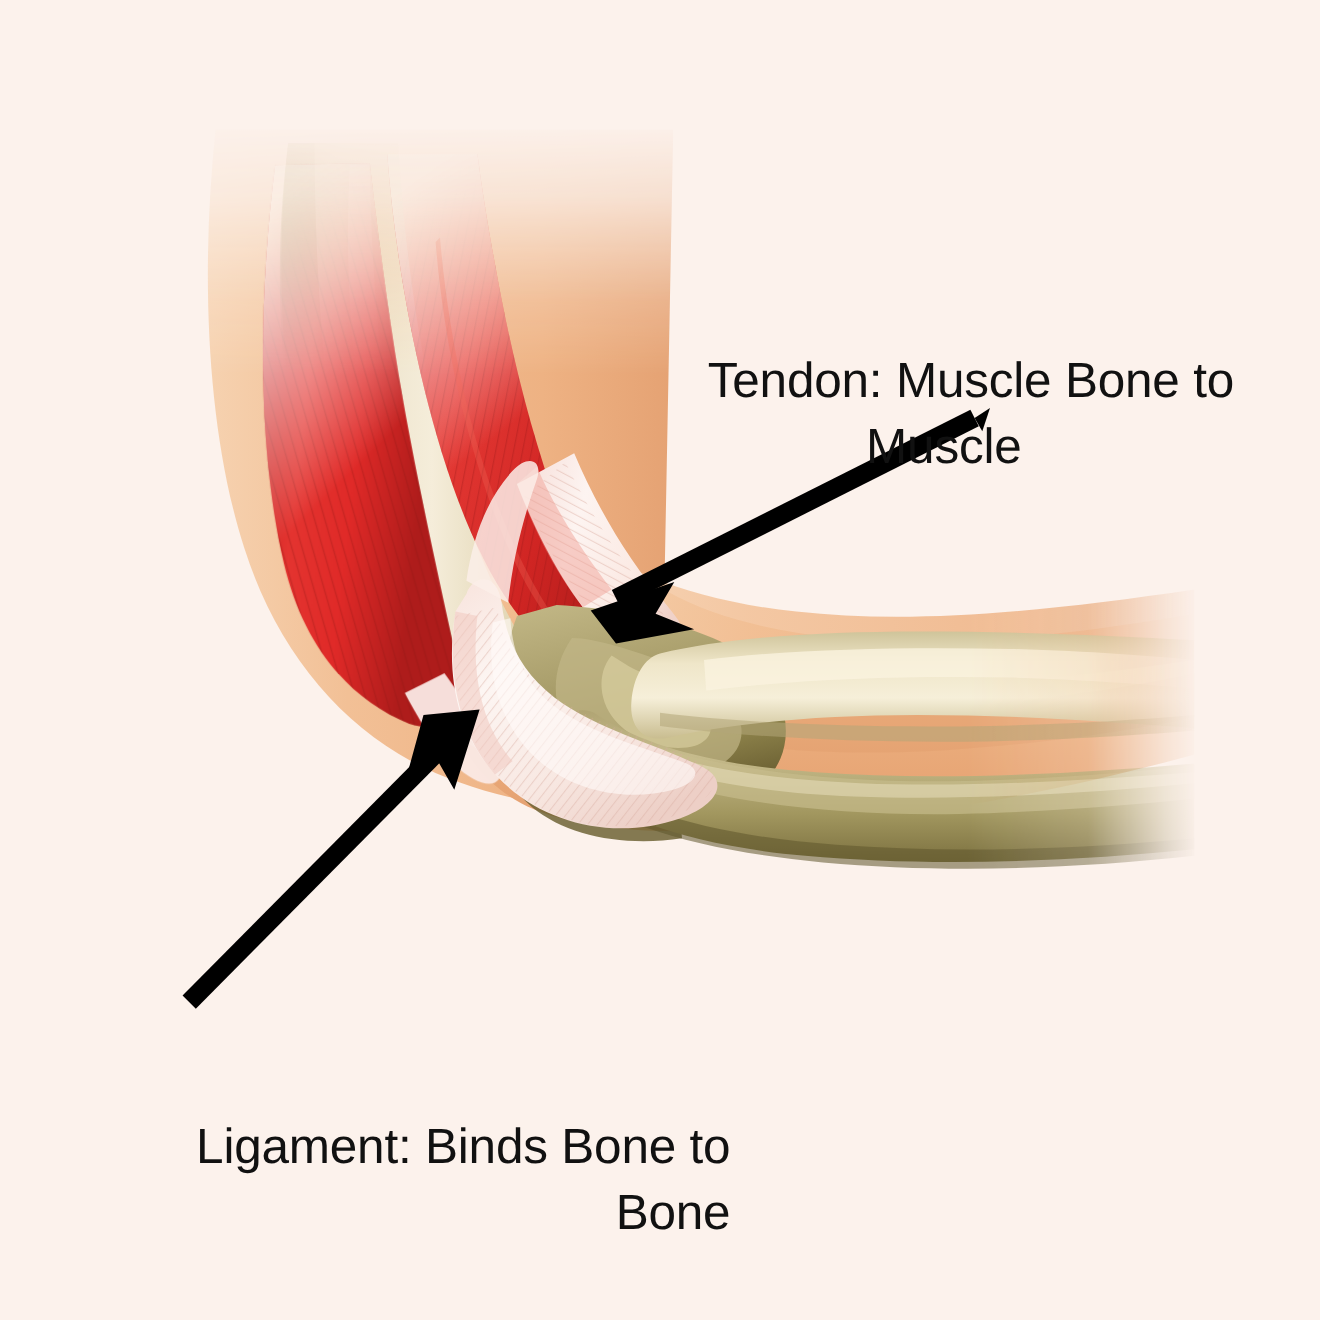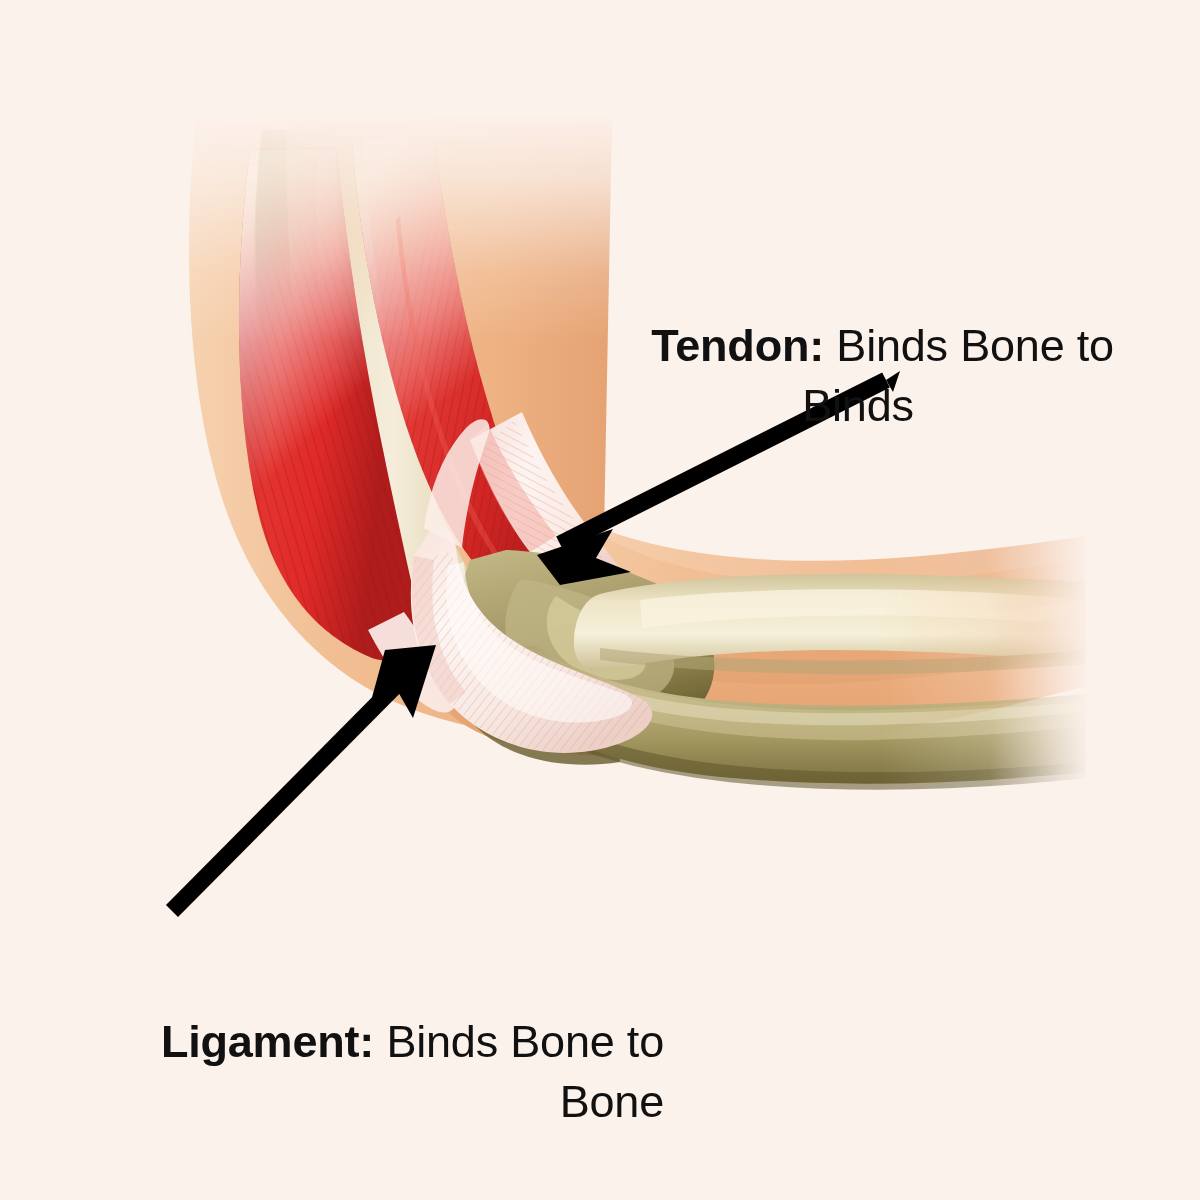--- a/index.html
+++ b/index.html
@@ -37,7 +37,7 @@
     white-space: pre-wrap;
   }
   .callout .term {
-    font-weight: bold;
+    font-weight: normal;
   }
   .callout .desc {
     font-weight: normal;

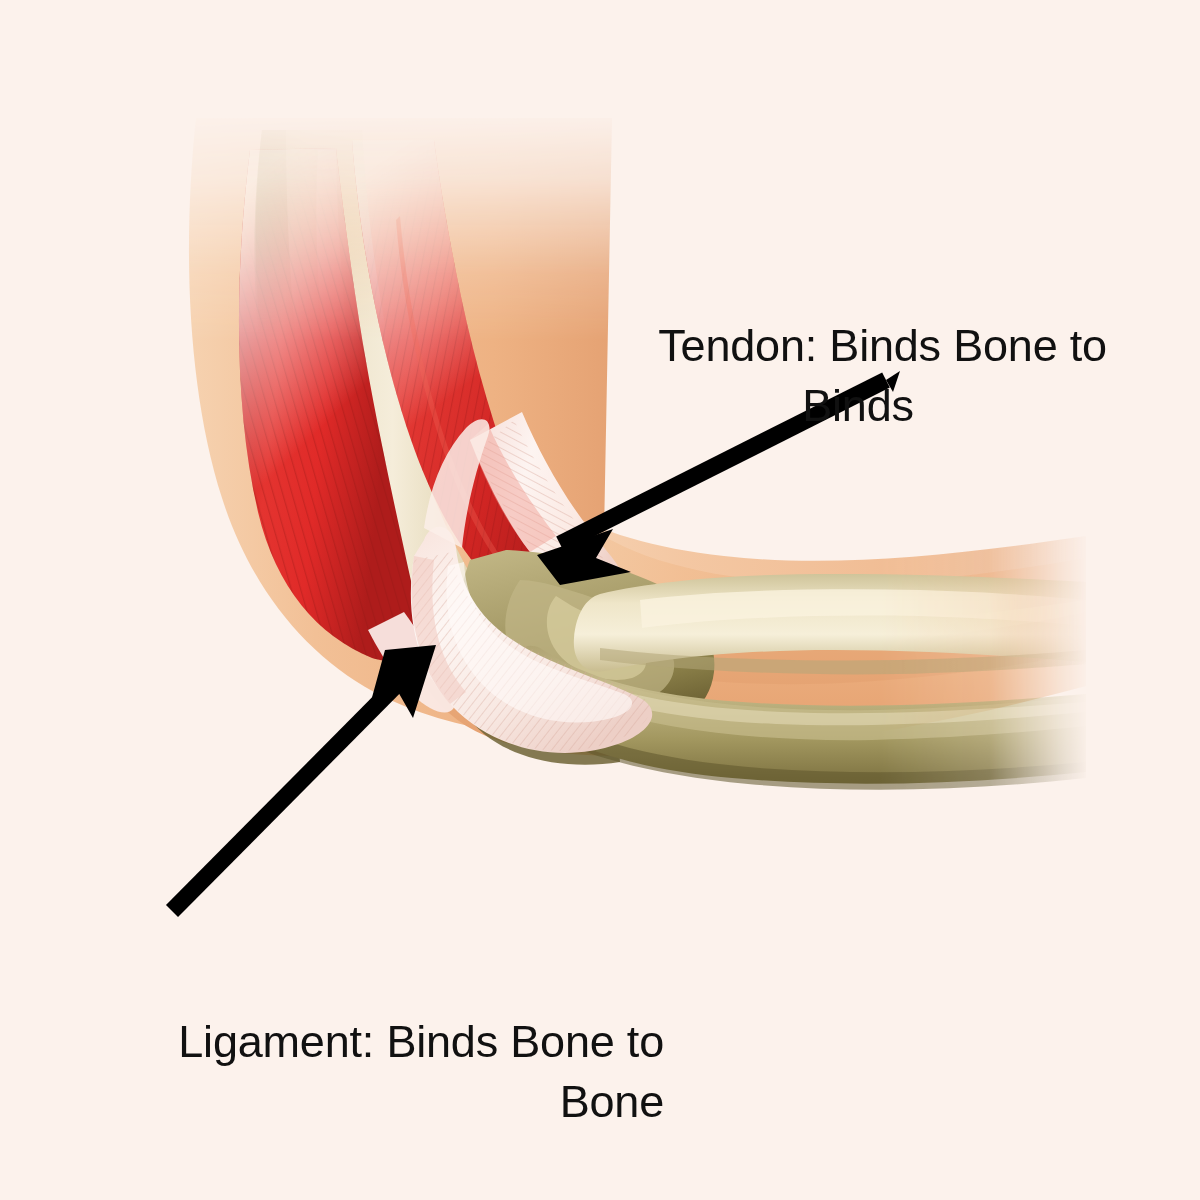--- a/index.html
+++ b/index.html
@@ -355,7 +355,7 @@
   </svg>
 
   <div class="callout" id="callout-tendon">
-    <span class="term">Tendon:</span><span class="desc"> Binds Bone to Binds</span>
+    <span class="term">Tendon:</span><span class="desc"> Muscle Bone to Muscle</span>
   </div>
 
   <div class="callout" id="callout-ligament">

